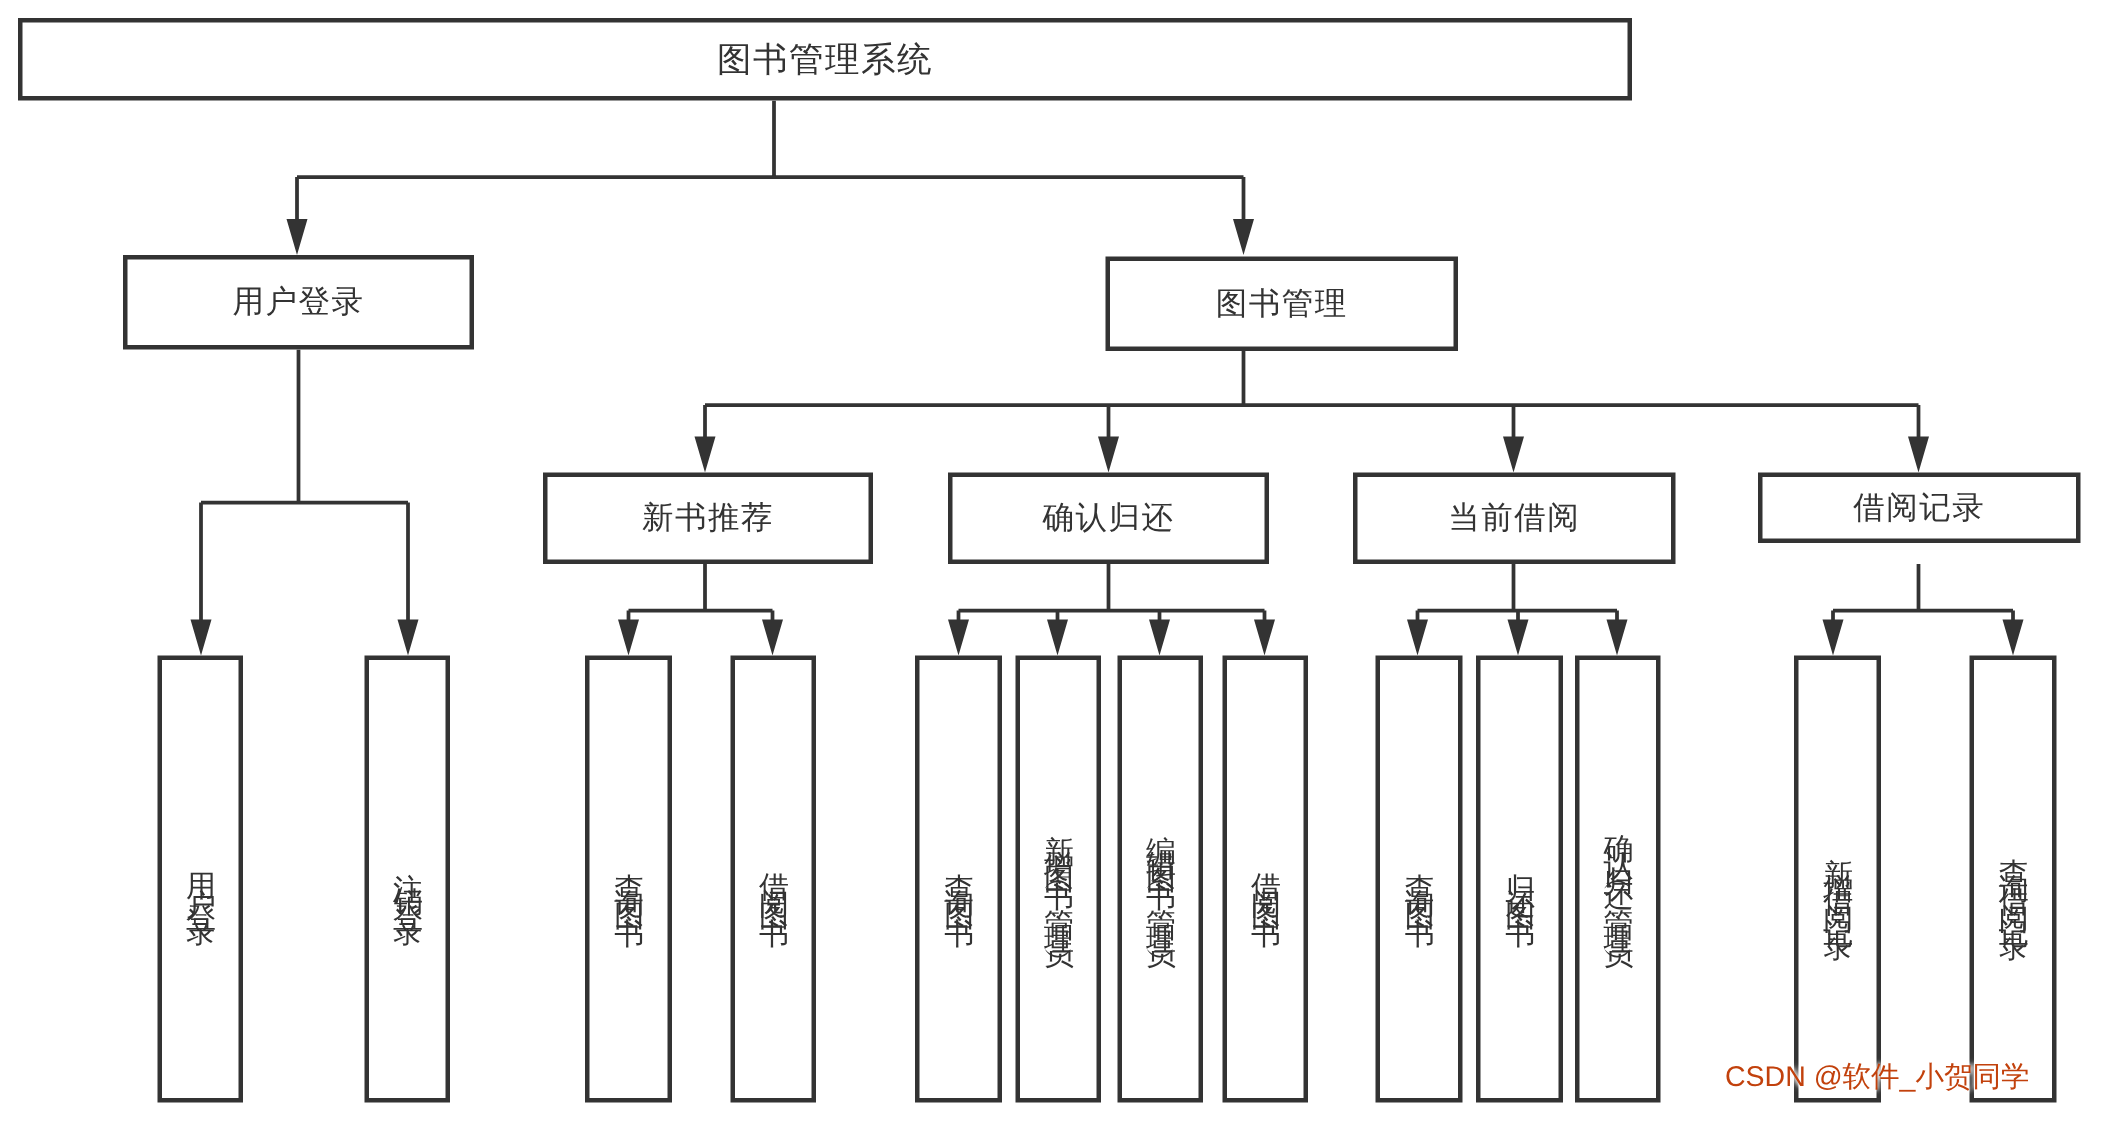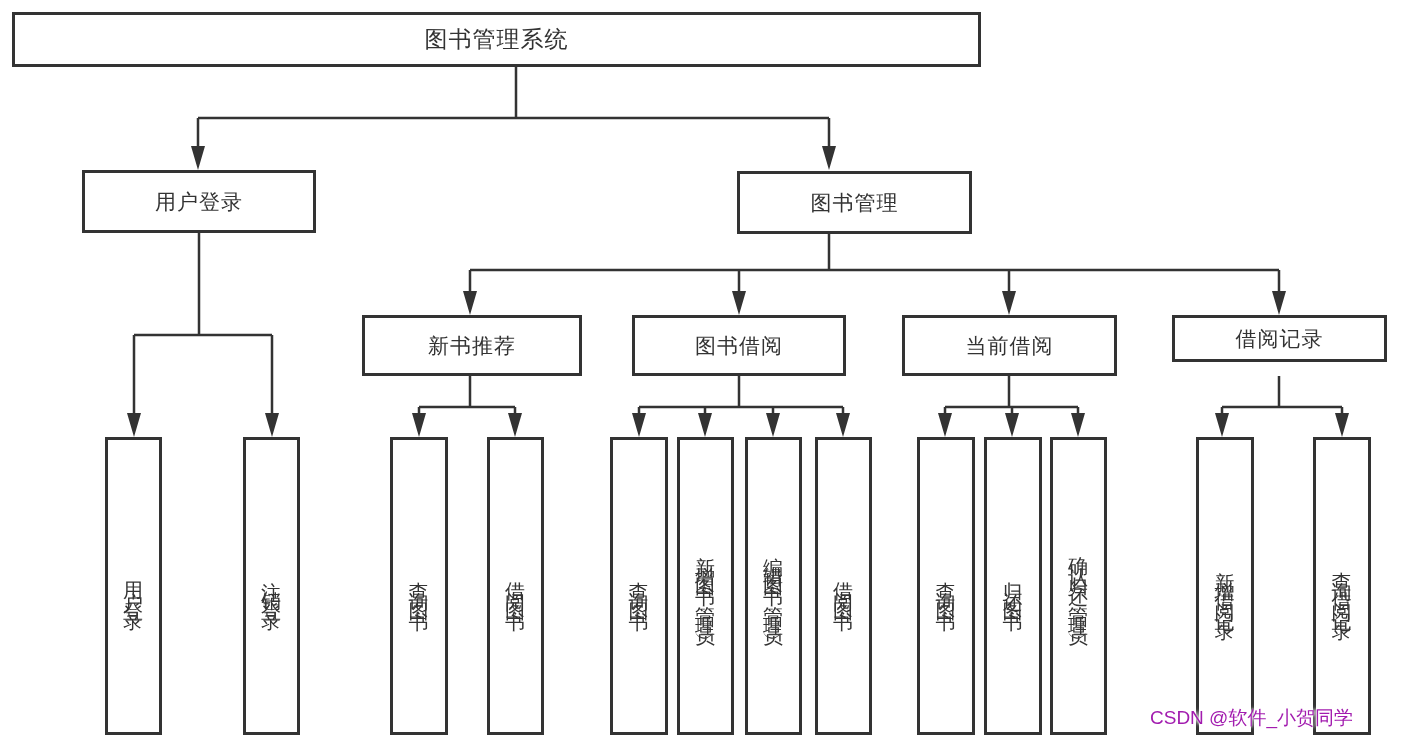--- a/index.html
+++ b/index.html
@@ -54,7 +54,7 @@
     </g>
   </svg>
 
-  <div class="node root" style="left:12px; top:12px; width:969px; height:55px;">图书管理系统</div>
+  <div class="node root" style="left:12px; top:12px; width:1076px; height:55px;">图书管理系统</div>
 
   <div class="node h" style="left:82px; top:170px; width:234px; height:63px;">用户登录</div>
   <div class="node h" style="left:712px; top:171px; width:235px; height:63px;margin-left:25px;">图书管理</div>

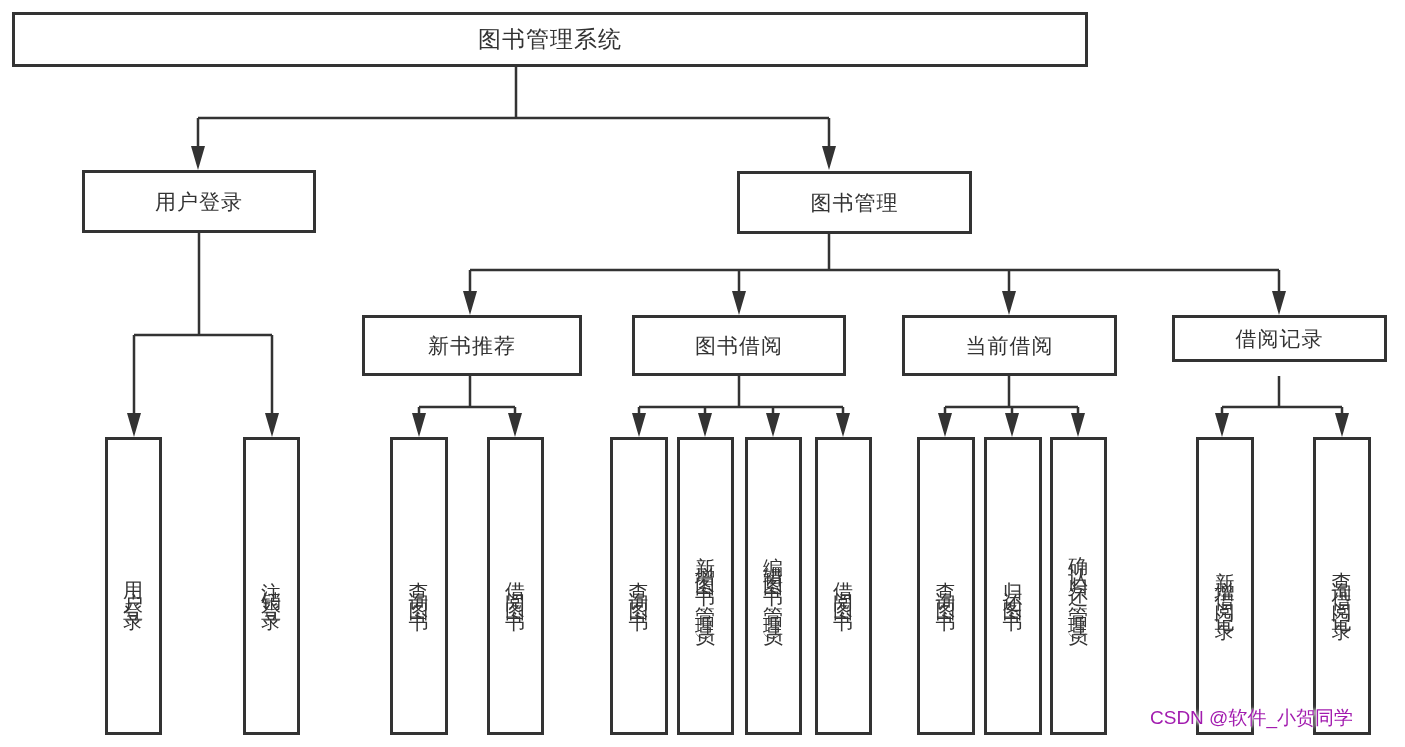--- a/index.html
+++ b/index.html
@@ -60,7 +60,7 @@
   <div class="node h" style="left:712px; top:171px; width:235px; height:63px;margin-left:25px;">图书管理</div>
 
   <div class="node h" style="left:362px; top:315px; width:220px; height:61px;">新书推荐</div>
-  <div class="node h" style="left:632px; top:315px; width:214px; height:61px;">图书借阅</div>
+  <div class="node h" style="left:632px; top:315px; width:214px; height:61px;">确认归还</div>
   <div class="node h" style="left:902px; top:315px; width:215px; height:61px;">当前借阅</div>
   <div class="node h" style="left:1172px; top:315px; width:215px; height:47px;">借阅记录</div>
 

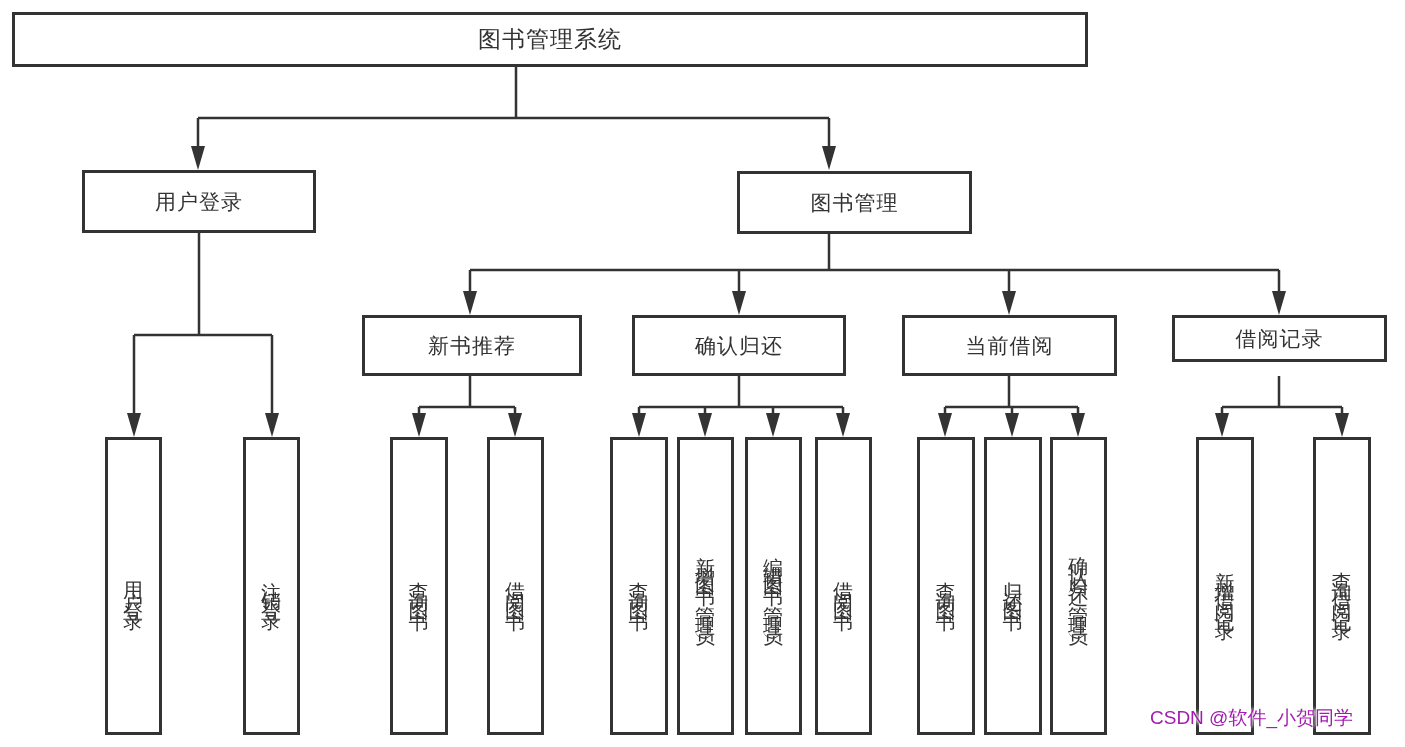--- a/index.html
+++ b/index.html
@@ -21,7 +21,7 @@
   }
   .watermark {
     position:absolute; left:1150px; top:705px; z-index:5;
-    font-size:19px; color:#a21caf; white-space:nowrap;
+    font-size:19px; color:#c2410c; white-space:nowrap;
     text-shadow:0 0 3px #ffffff, 0 0 3px #ffffff, 0 0 5px #ffffff;
   }
 </style>

